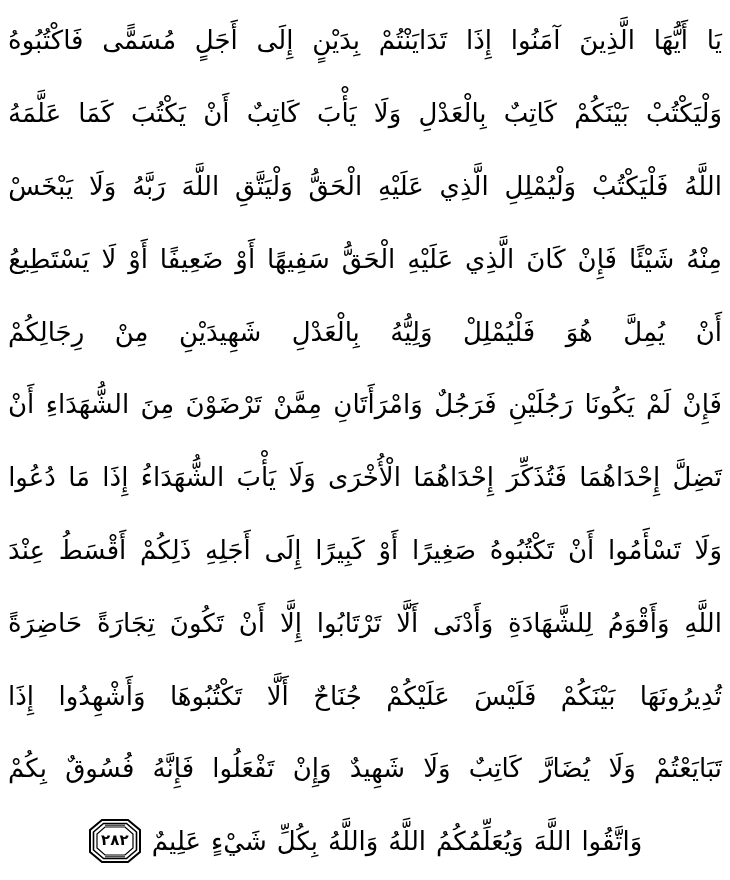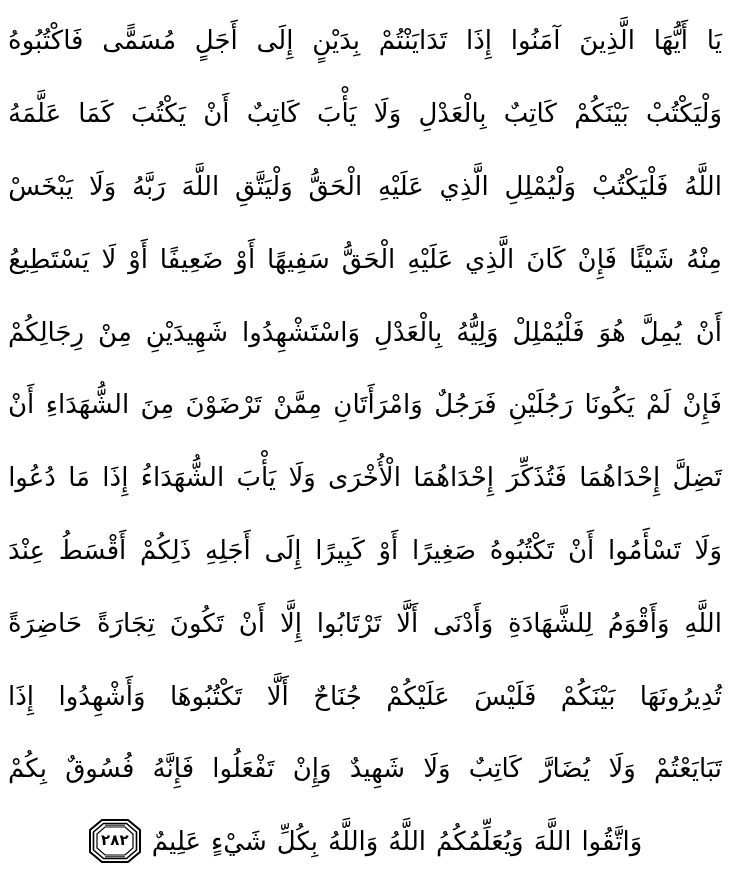--- a/index.html
+++ b/index.html
@@ -138,7 +138,6 @@
       <span class="word">فَلْيُمْلِلْ</span>
       <span class="word">وَلِيُّهُ</span>
       <span class="word">بِالْعَدْلِ</span>
-      <span class="word">وَاسْتَشْهِدُوا</span>
       <span class="word">شَهِيدَيْنِ</span>
       <span class="word">مِنْ</span>
       <span class="word">رِجَالِكُمْ</span>

